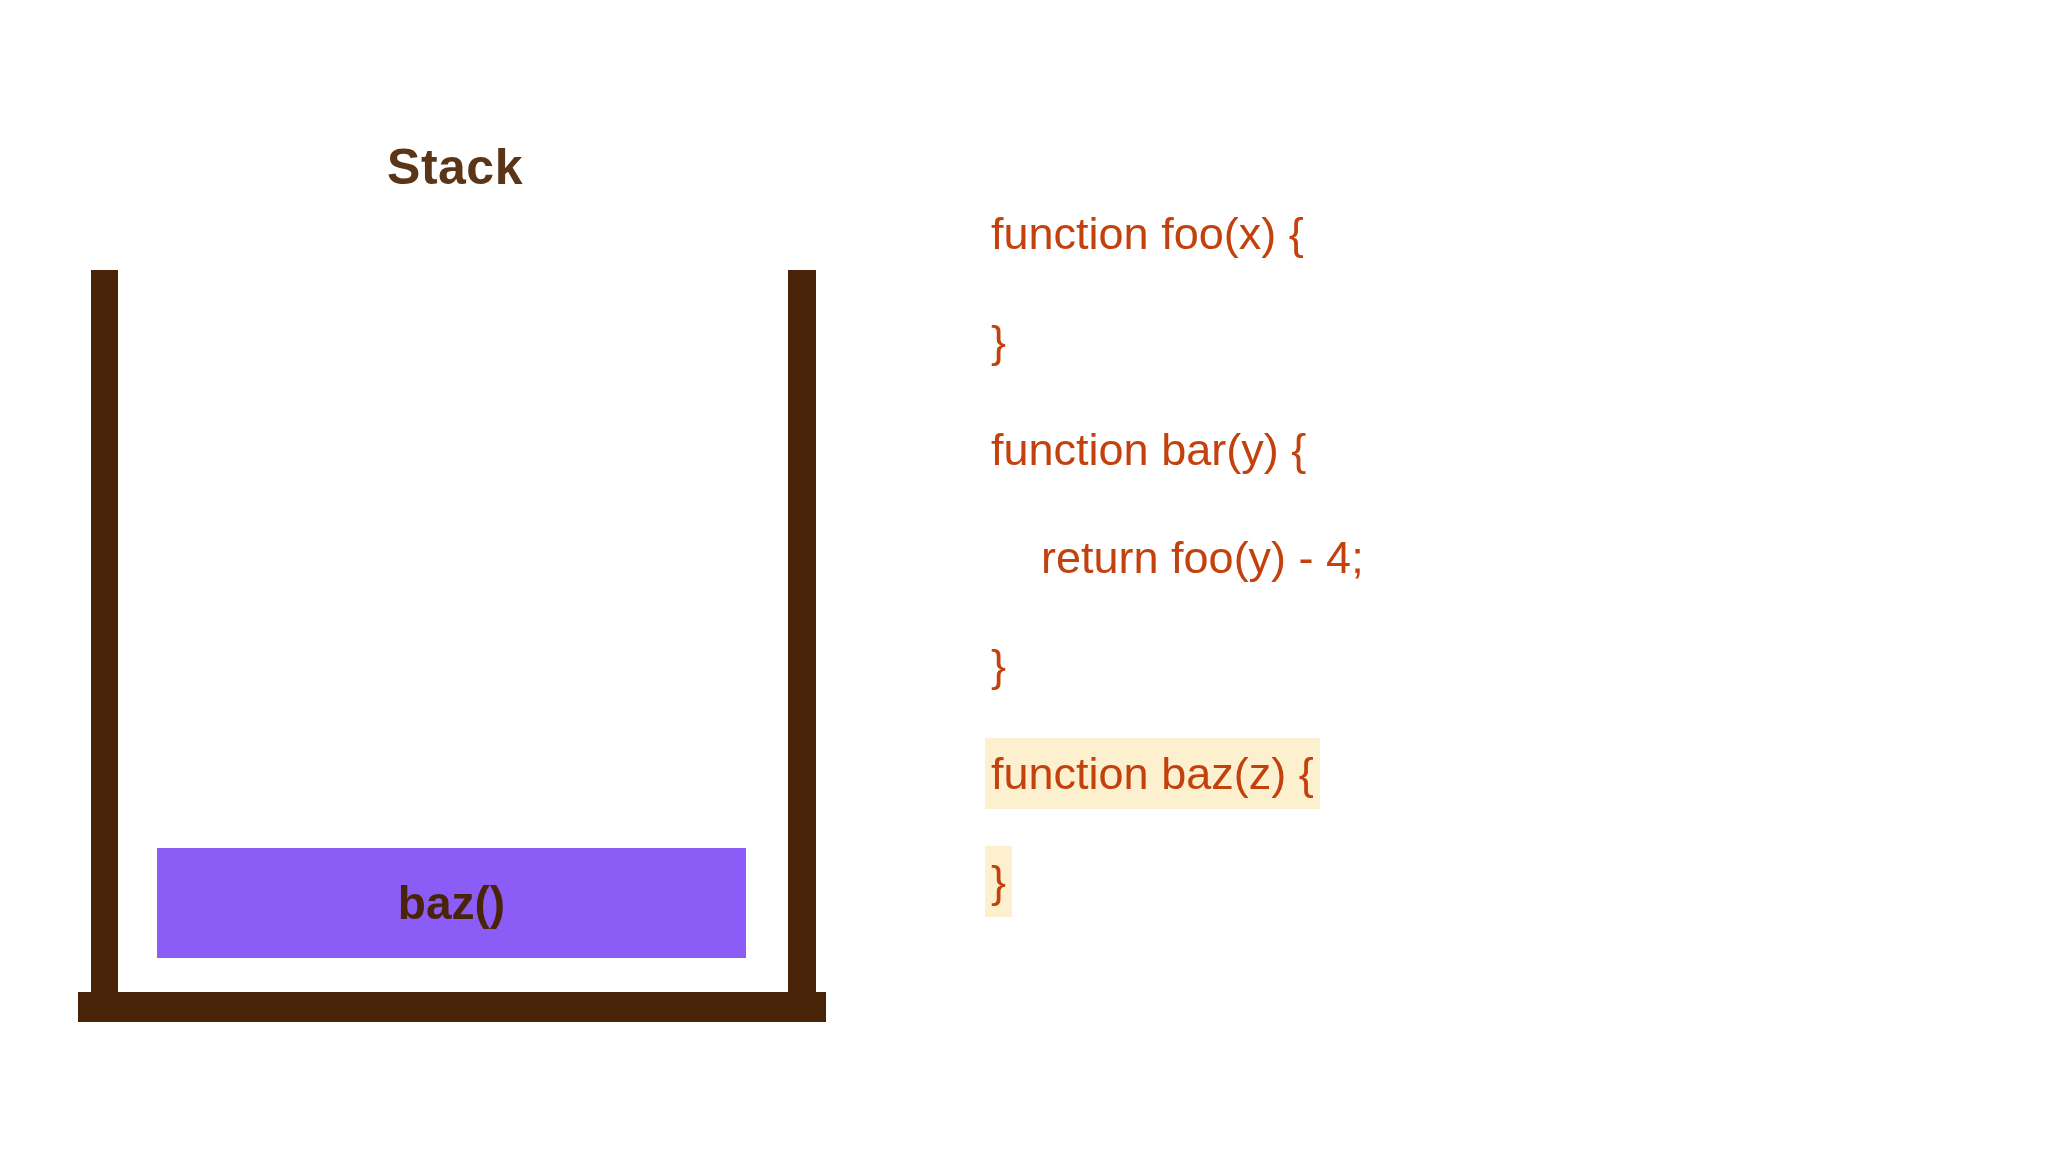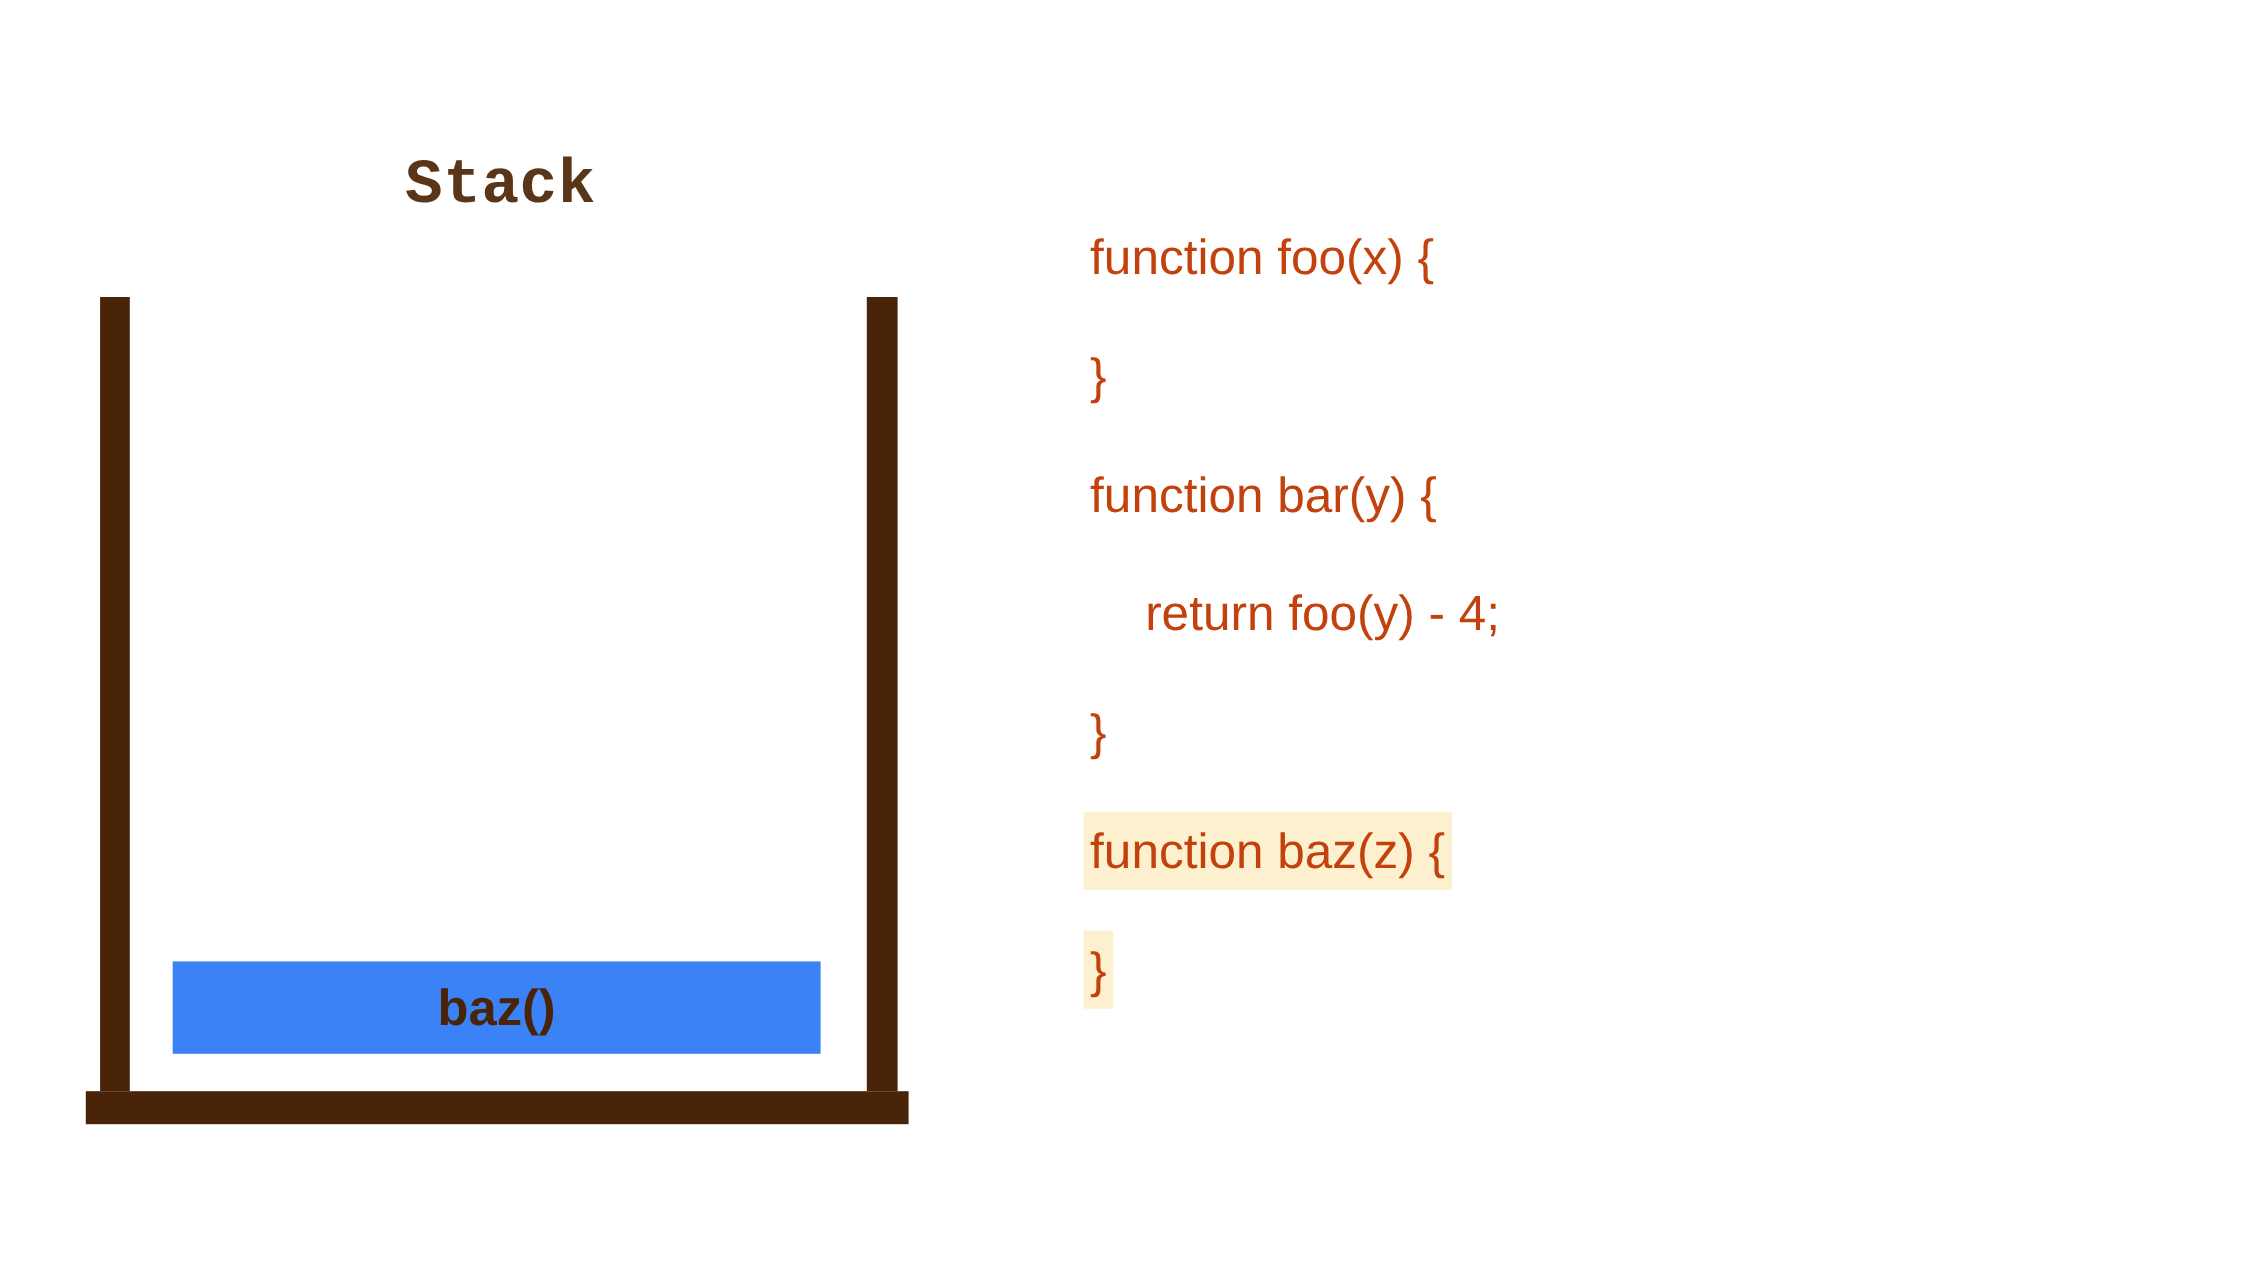--- a/index.html
+++ b/index.html
@@ -30,11 +30,11 @@
     top: 138px;
     width: 910px;
     text-align: center;
-    font-size: 57px;
+    font-size: 50px;
     font-weight: bold;
     color: #5A3517;
     letter-spacing: 0.5px;
-    font-family: Liberation Mono, monospace;
+    font-family: Liberation Sans, sans-serif;
   }
 
   

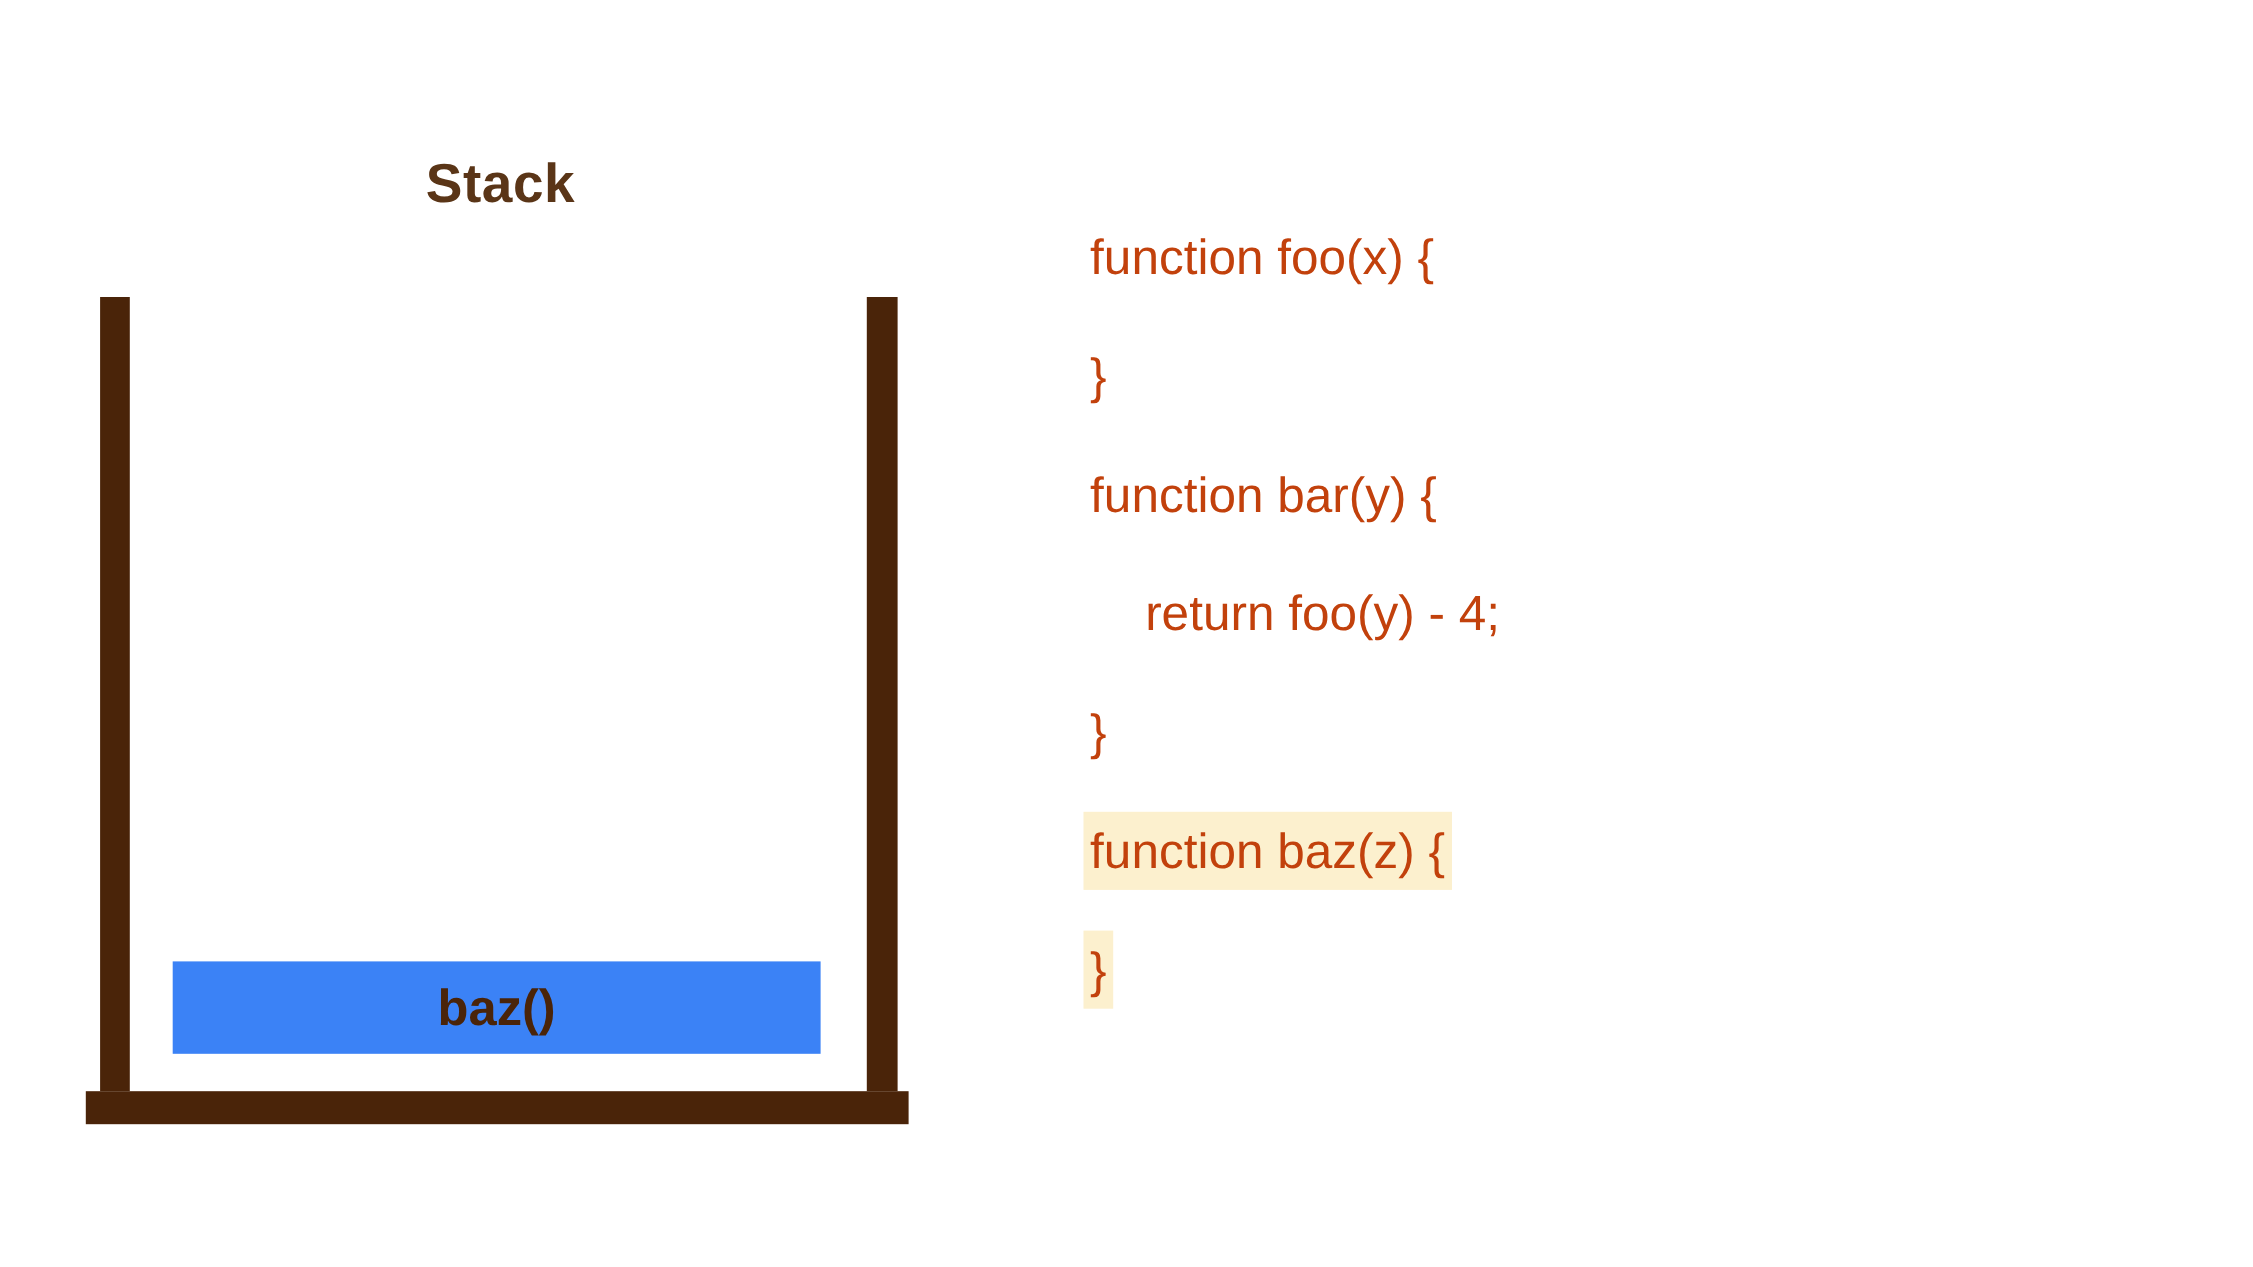--- a/index.html
+++ b/index.html
@@ -84,8 +84,8 @@
     left: 39px;
     bottom: 34px;
     width: 589px;
-    height: 84px;
-    background: #3b82f6;
+    height: 110px;
+    background: #8b5cf6;
     display: flex;
     align-items: center;
     justify-content: center;

